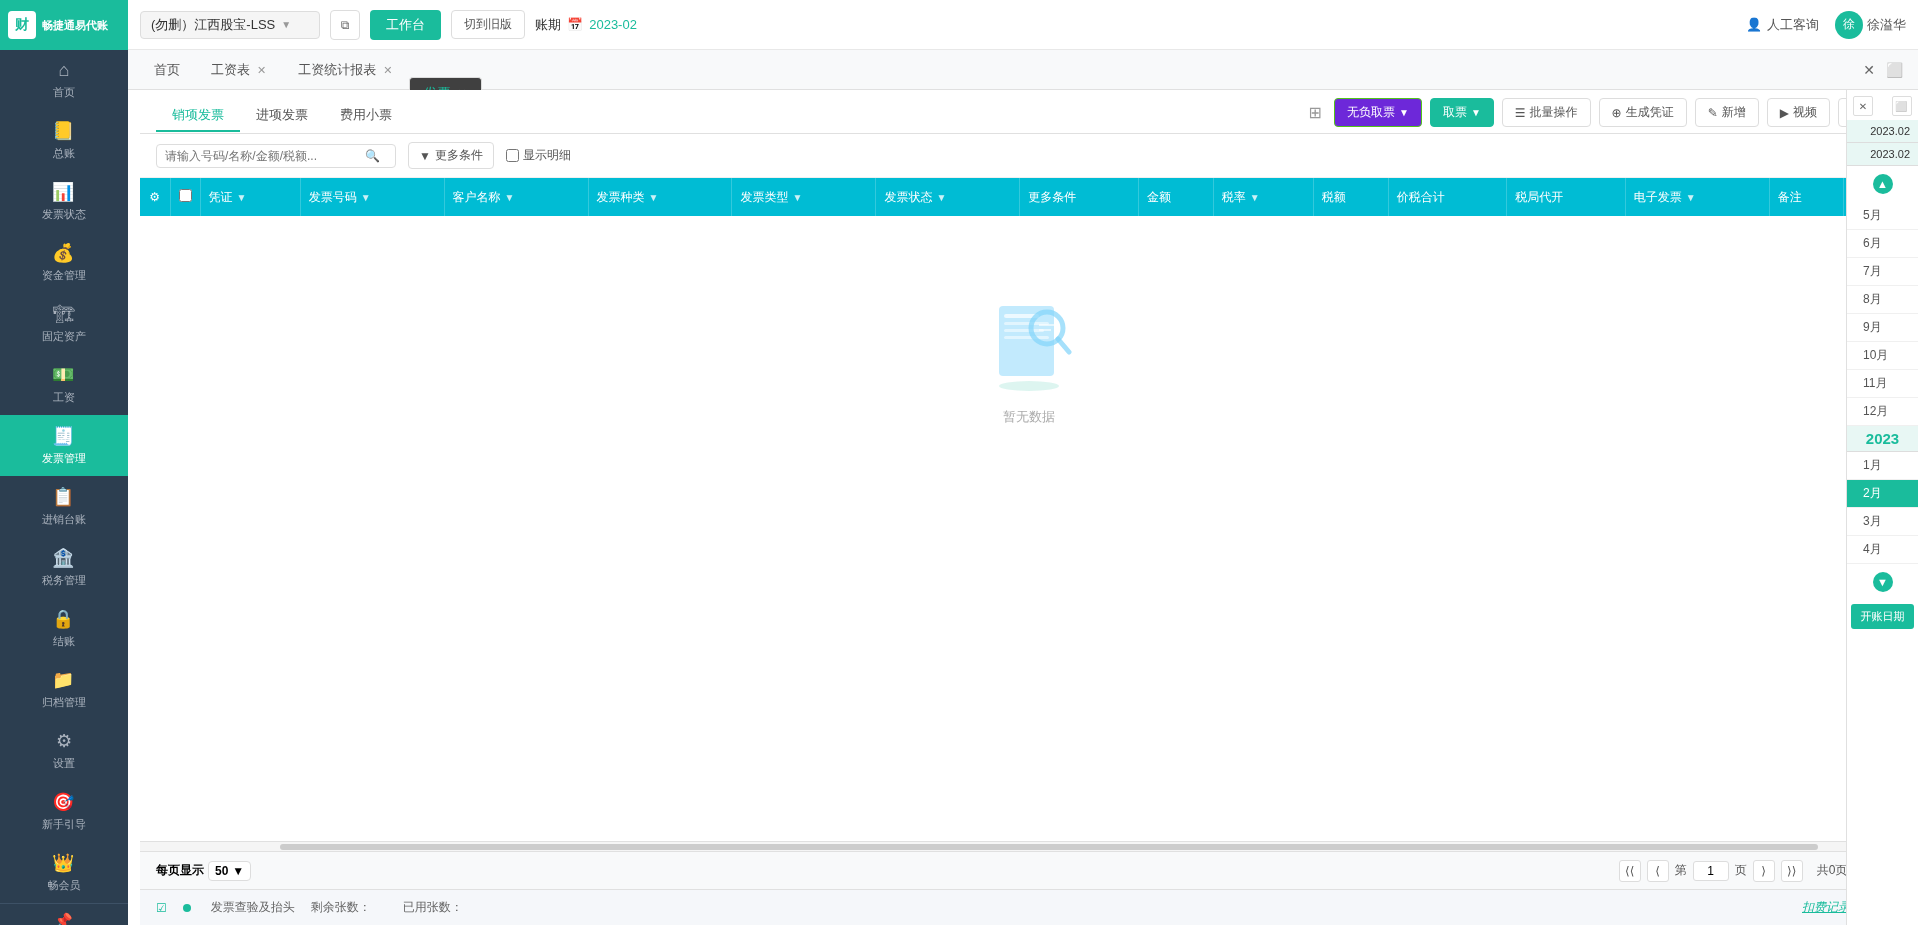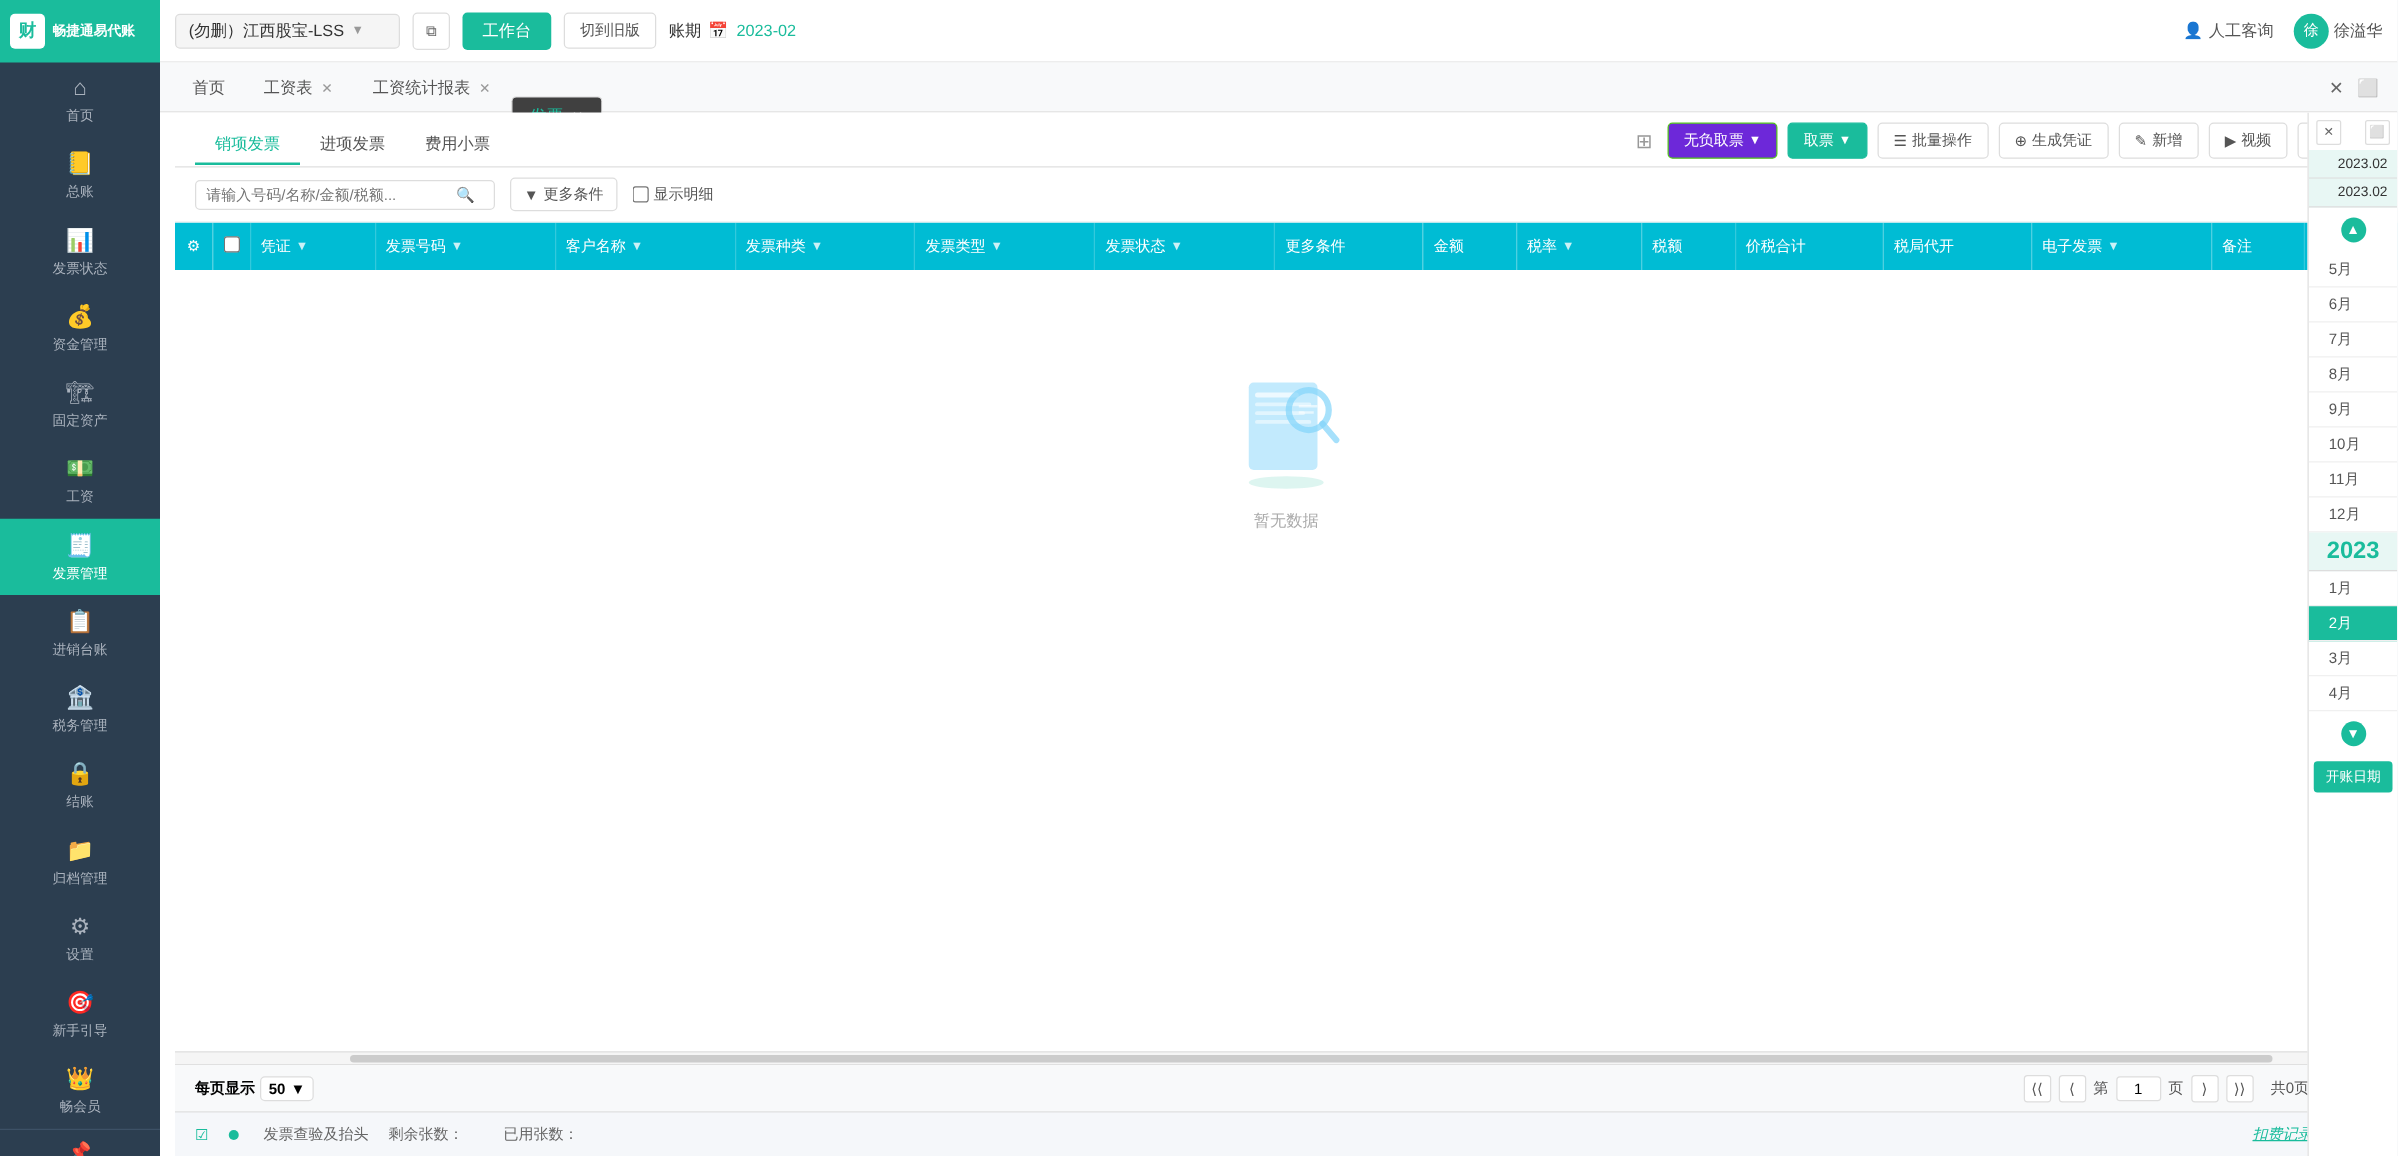--- a/index.html
+++ b/index.html
@@ -918,7 +918,7 @@
       <div class="date-month-item"><span>12月</span></div>
 
       <div style="display:flex; align-items:center; justify-content:center; padding:4px; background:#e8f7f4; border-bottom:1px solid #ddd;">
-        <span style="font-weight:bold; color:#1abc9c; font-size:19px;">2023</span>
+        <span style="font-weight:bold; color:#1abc9c; font-size:15px;">2023</span>
       </div>
 
       <div class="date-month-item"><span>1月</span></div>

